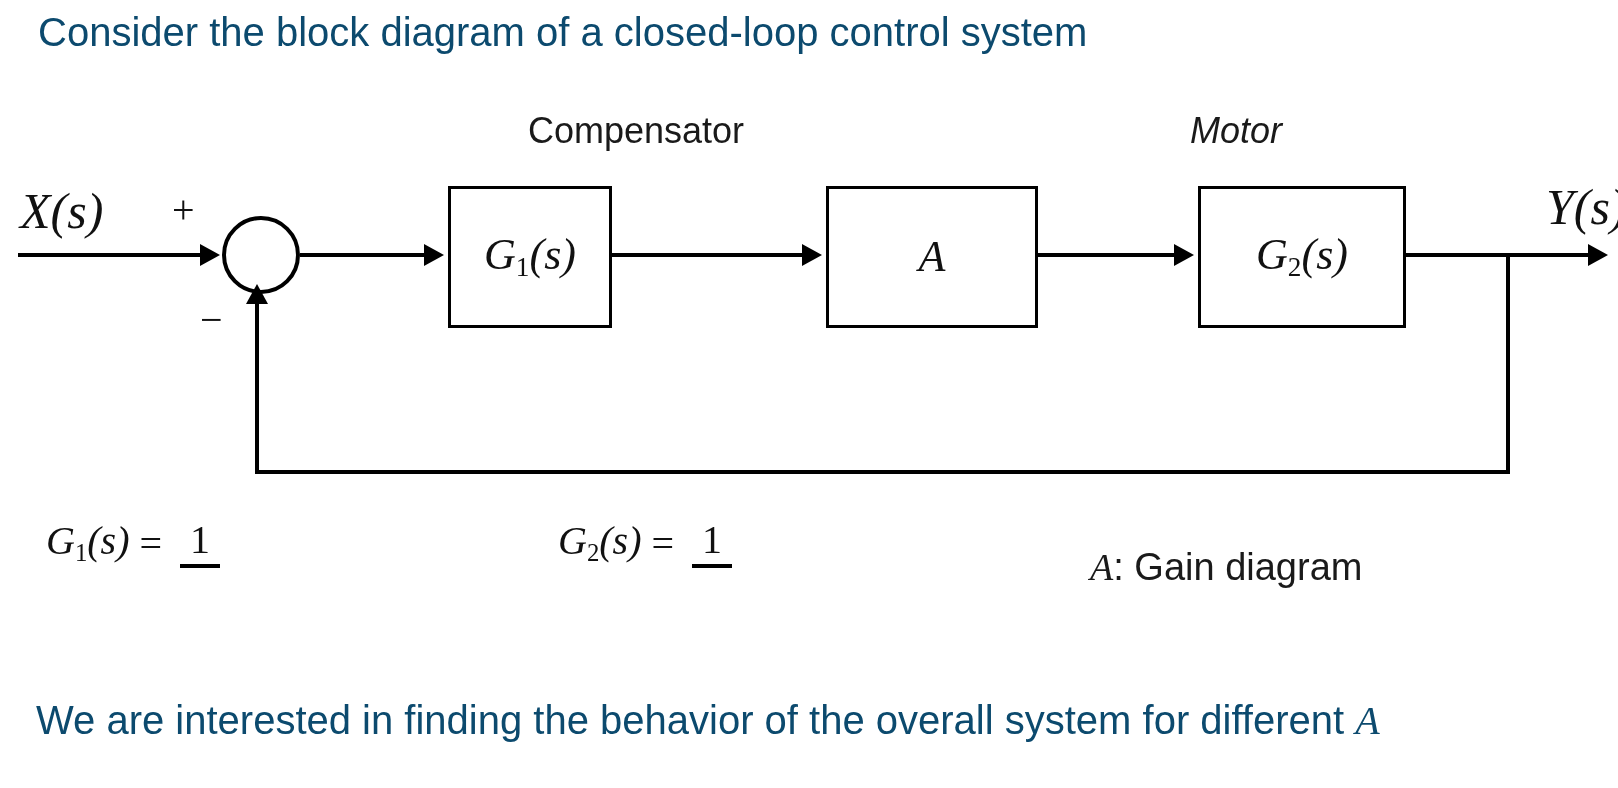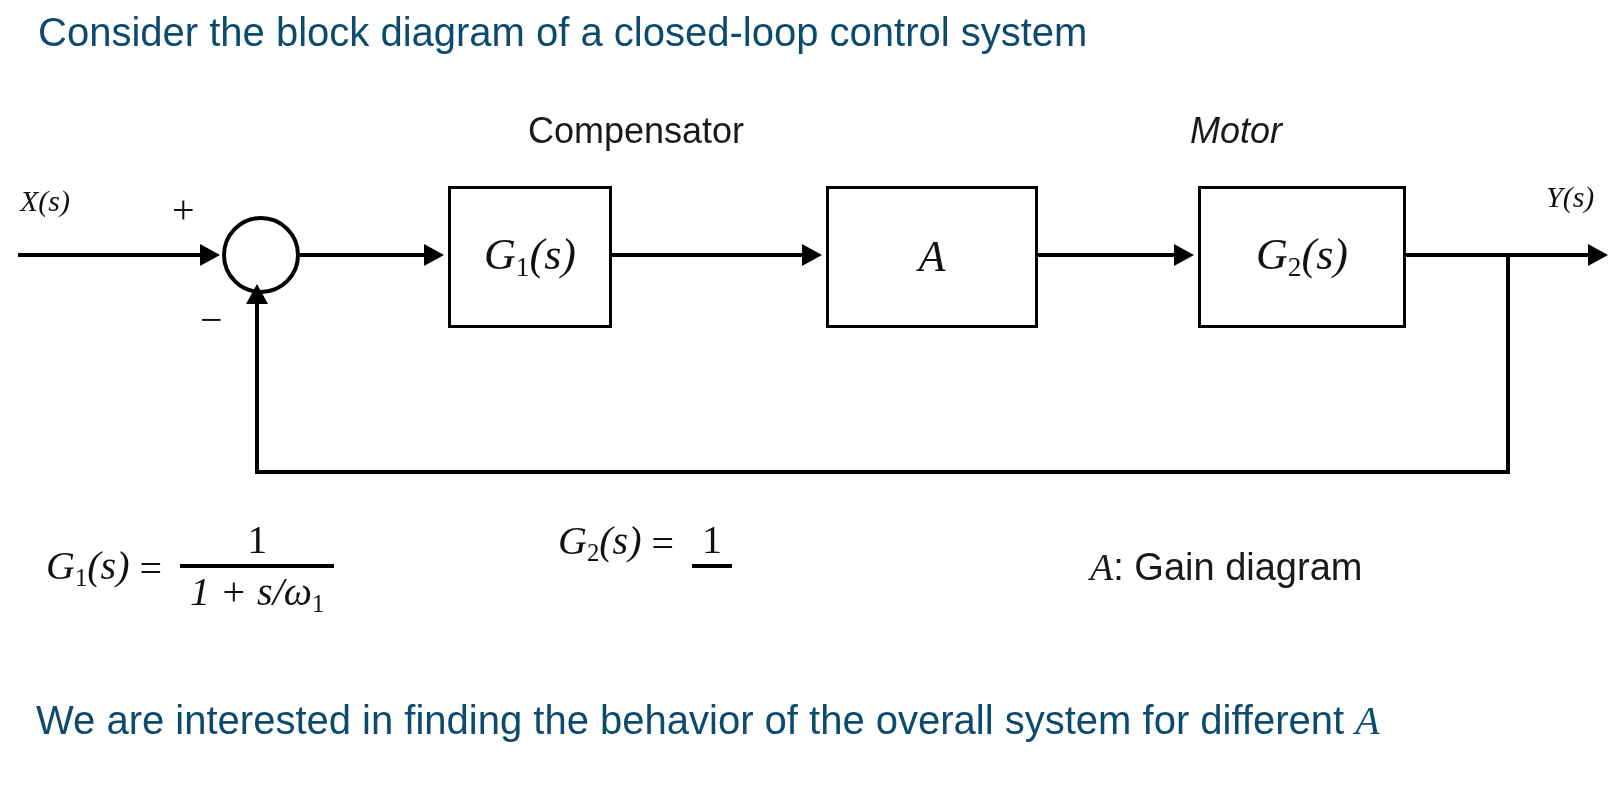--- a/index.html
+++ b/index.html
@@ -50,7 +50,7 @@
   .siglabel {
     font-family: "Liberation Serif", serif;
     font-style: italic;
-    font-size: 30px;
+    font-size: 50px;
     line-height: 1;
     white-space: nowrap;
     color: #111111;

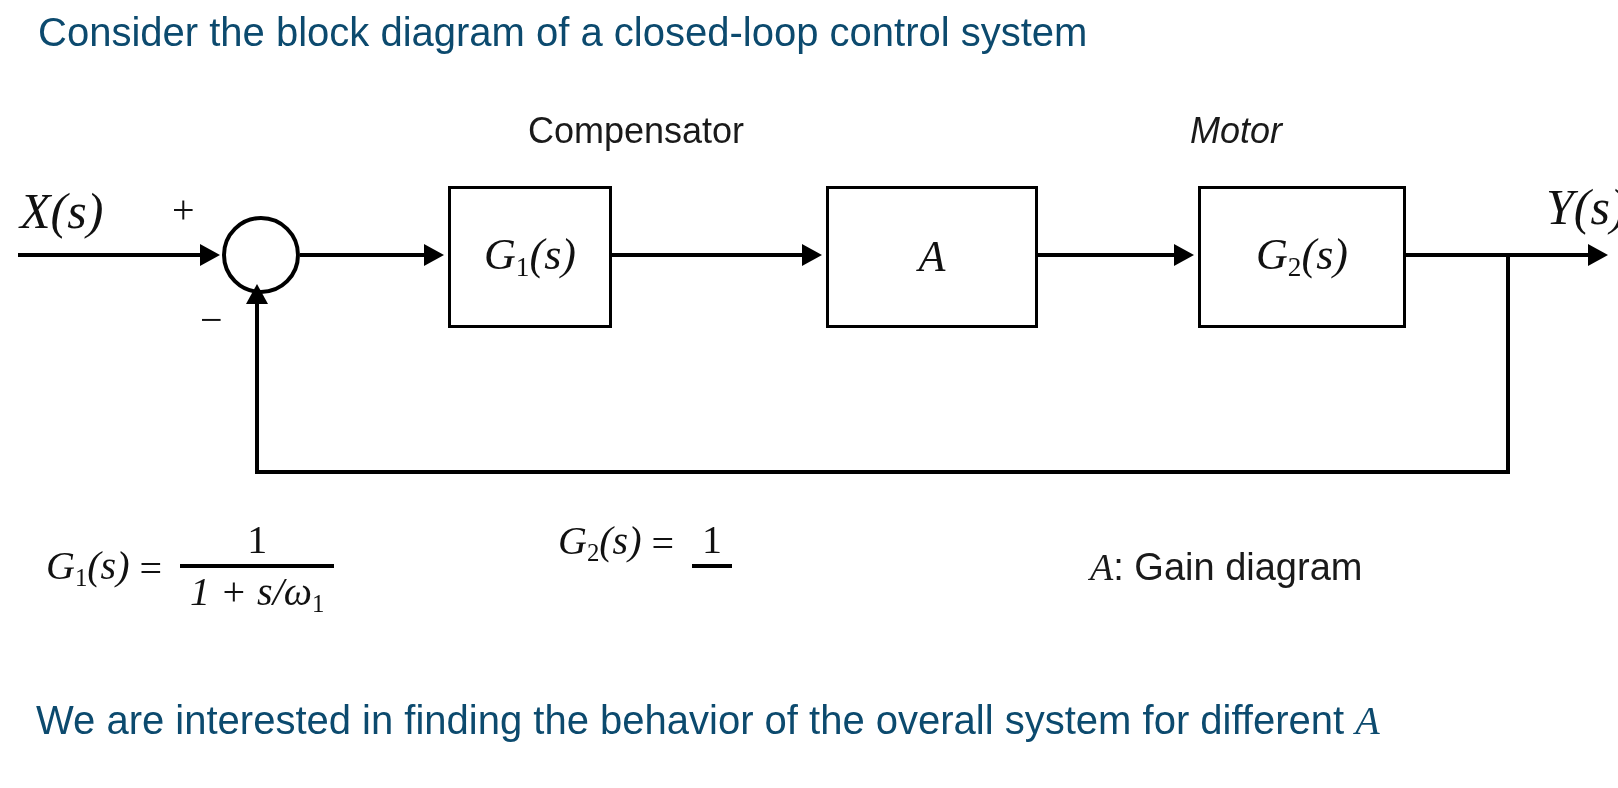--- a/index.html
+++ b/index.html
@@ -230,7 +230,6 @@
   <span class="frac">
     <span class="num">1</span>
     <span class="bar"></span>
-    <span class="den"><span>1 + s/</span><span>ω</span><sub>1</sub></span>
   </span>
 </div>
 

